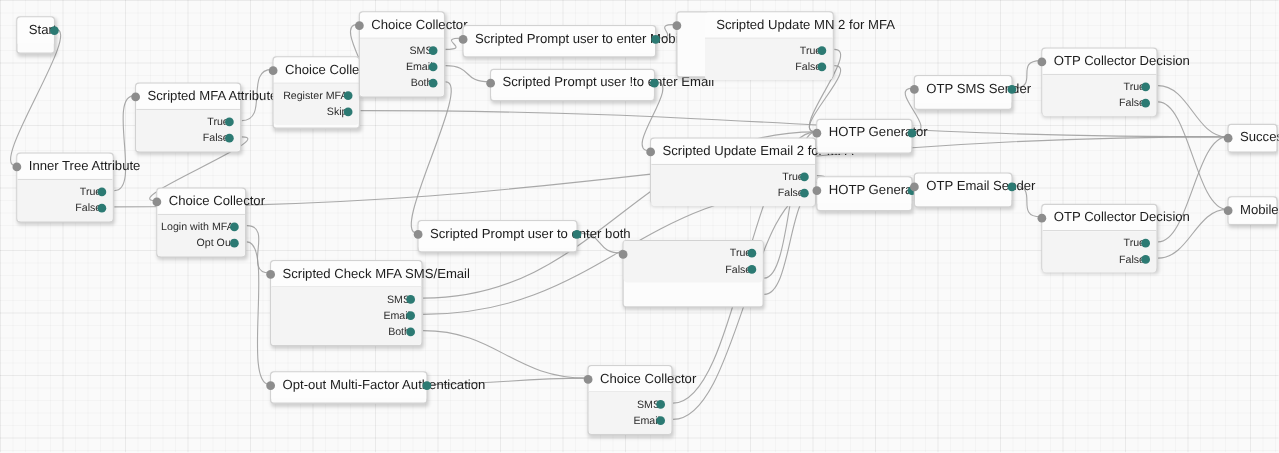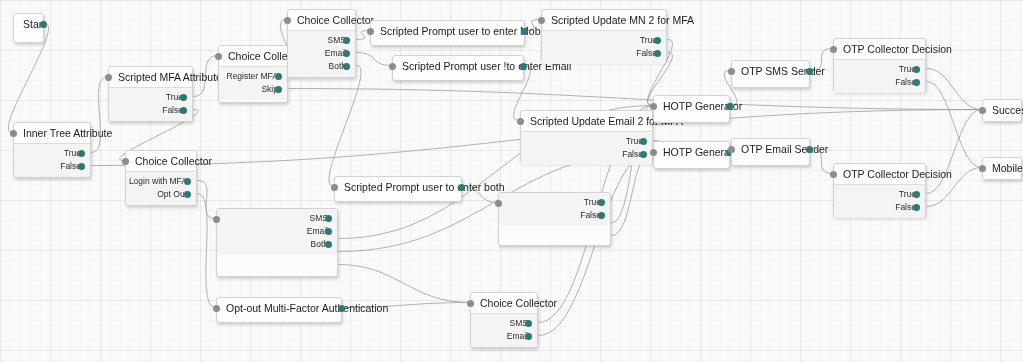--- a/index.html
+++ b/index.html
@@ -192,7 +192,7 @@
         <span class="dot in"></span>
         <span class="dot out-inline"></span>
       </div>
-      <div class="node has-body" style="left: 541px; top: 9px; width: 126px; height: 53px;">
+      <div class="node has-body" style="left: 541px; top: 9px; width: 126px; height: 53px; padding-left: 22px;">
         <div class="node-header">Scripted Update MN 2 for MFA</div>
         <span class="dot in"></span>
         <div class="node-body">

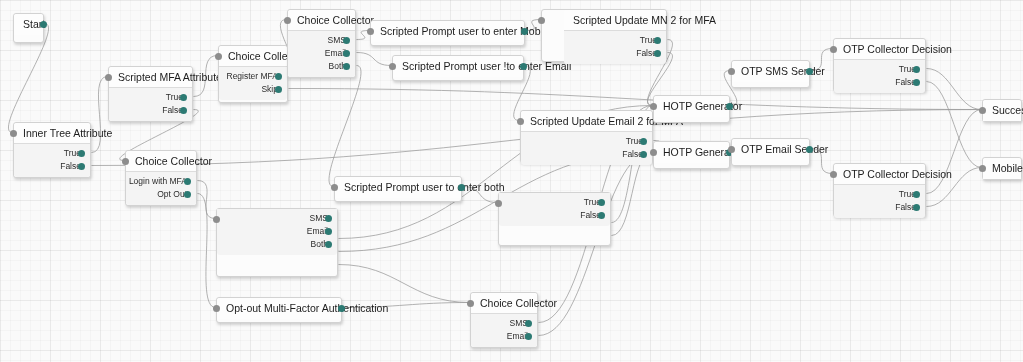--- a/index.html
+++ b/index.html
@@ -253,6 +253,7 @@
         <span class="dot in"></span>
       </div>
       <div class="node has-body" style="left: 216px; top: 208px; width: 122px; height: 69px;">
+        <div class="node-header">Scripted Check MFA SMS/Email</div>
         <span class="dot in"></span>
         <div class="node-body">
           <div class="port-row"><span>SMS</span><span class="dot out"></span></div>

